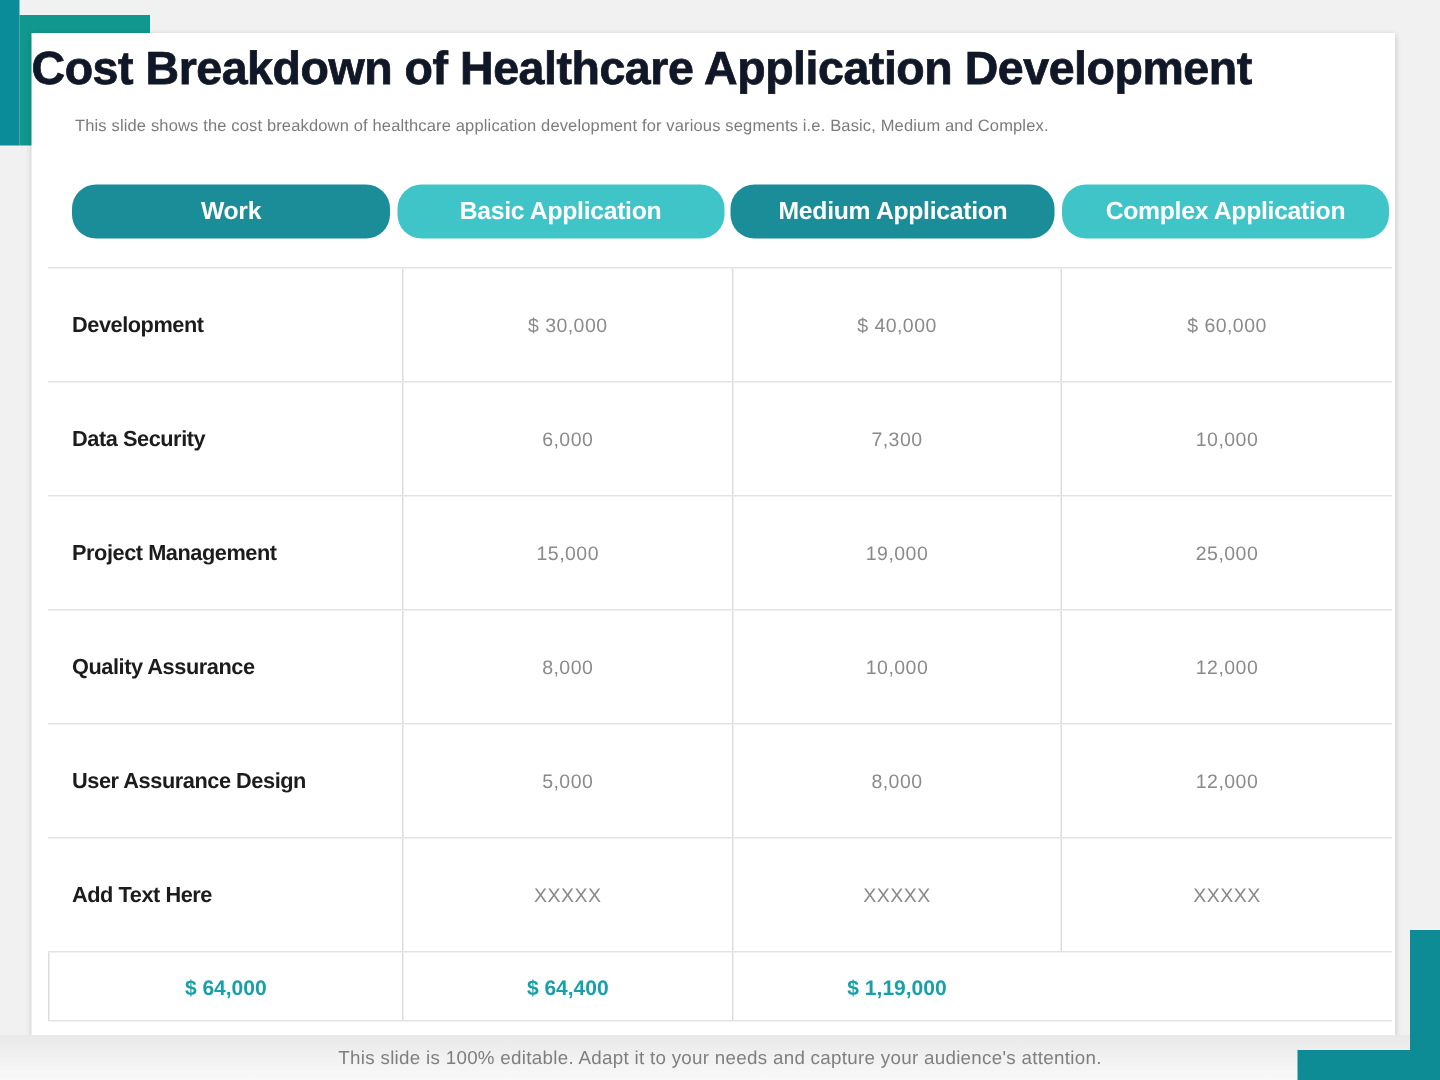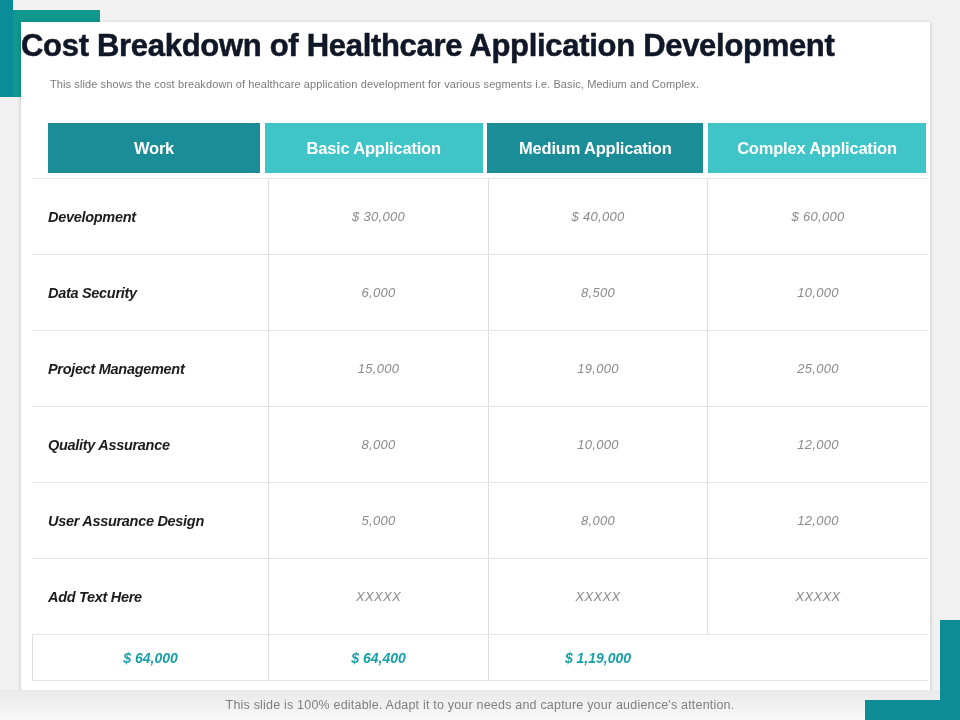--- a/index.html
+++ b/index.html
@@ -36,8 +36,8 @@
     display:flex; justify-content:space-between;
   }
   .hcell {
-    height:50px; display:flex; align-items:center; justify-content:center;
-    color:#ffffff; font-weight:bold; font-size:16.5px; letter-spacing:-0.2px;
+    height:36px; display:flex; align-items:center; justify-content:center;
+    color:#ffffff; font-weight:bold; font-size:16.5px; letter-spacing:-0.2px;border-radius:16px;
   }
   .hcell.dark  { background:#1a8d98; }
   .hcell.light { background:#3fc5c8; }

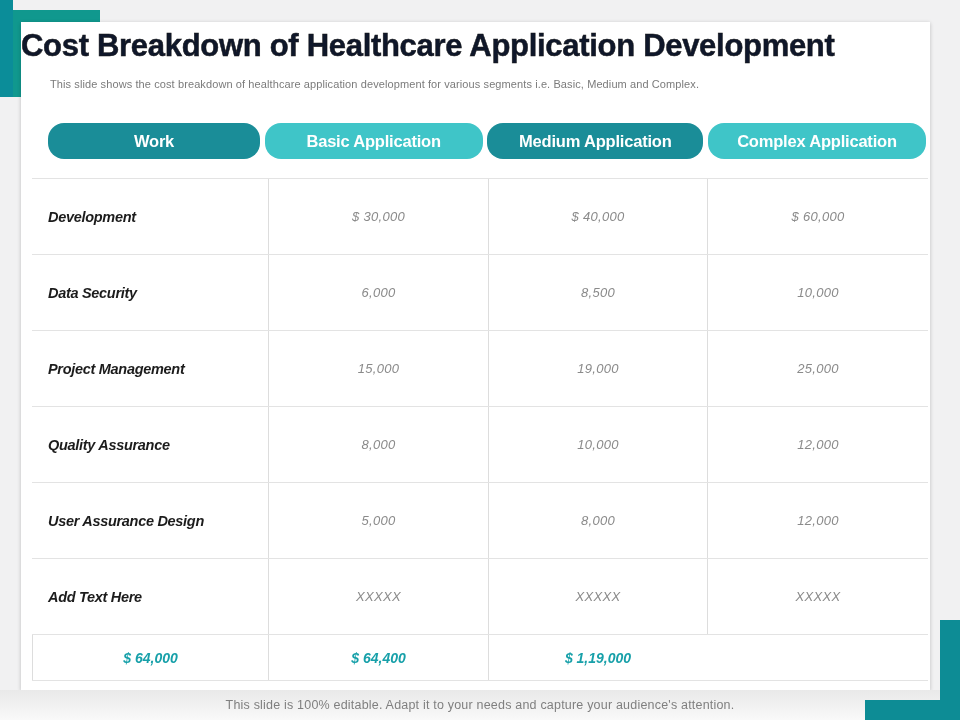--- a/index.html
+++ b/index.html
@@ -47,7 +47,6 @@
   .tbody {
     position:absolute; left:11px; top:156px; width:896px;
     border-top:1px solid #e3e3e3;
-    font-style:italic;
   }
   .trow {
     display:grid; grid-template-columns:236px 220px 219px 221px;

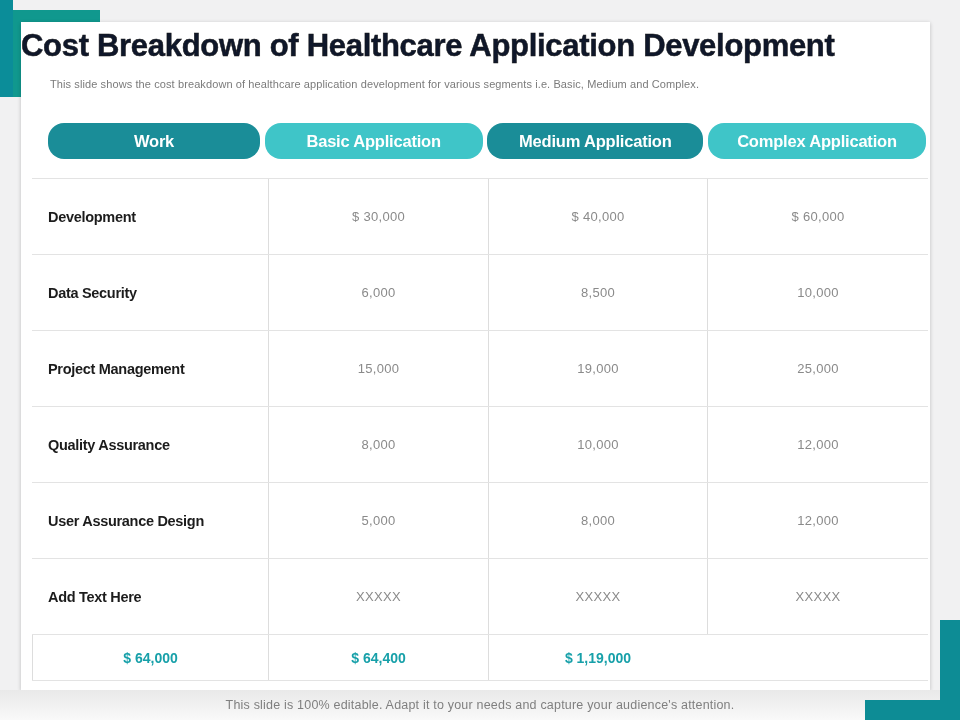--- a/index.html
+++ b/index.html
@@ -103,7 +103,7 @@
     <div class="trow">
       <div class="cell label">Data Security</div>
       <div class="cell val">6,000</div>
-      <div class="cell val">8,500</div>
+      <div class="cell val">7,300</div>
       <div class="cell val">10,000</div>
     </div>
 

